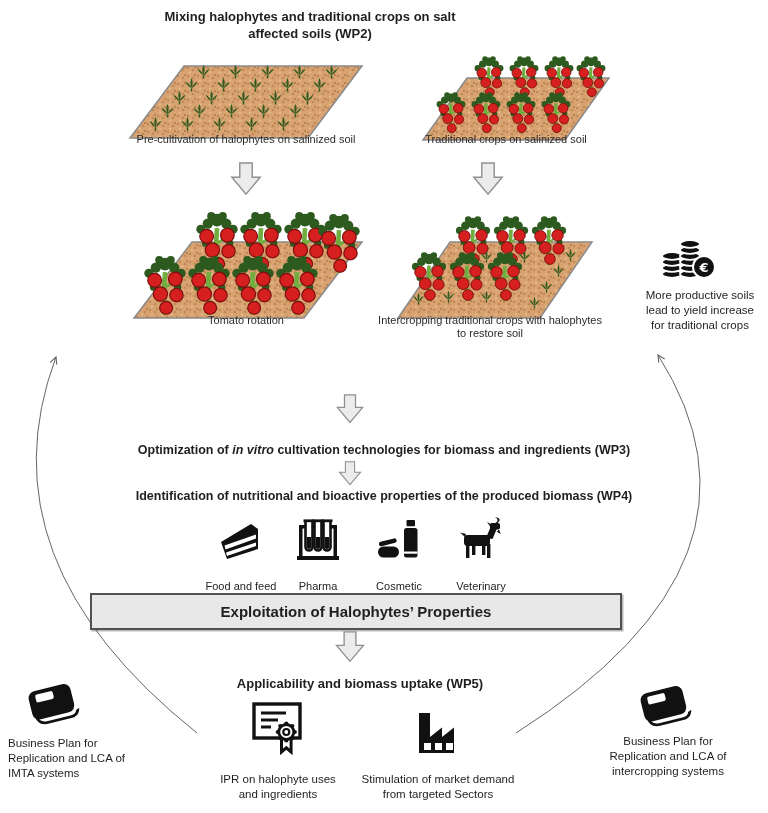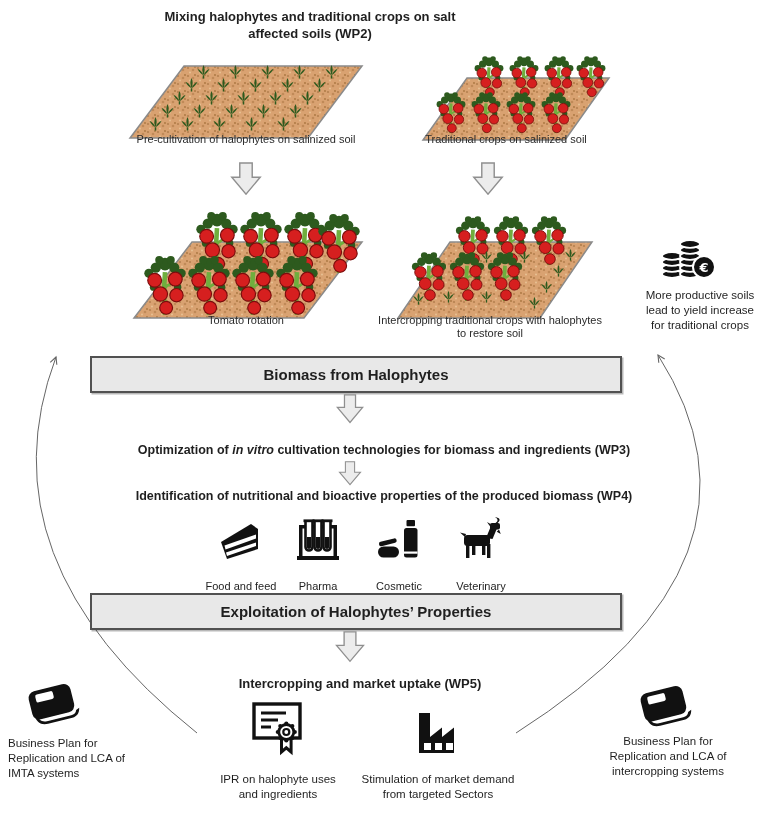--- a/index.html
+++ b/index.html
@@ -197,9 +197,6 @@
     <span class="l">for traditional crops</span>
   </div>
 
-  <div class="abs bar" style="top:356px;z-index:2">
-    <span>Biomass from Halophytes</span>
-  </div>
   <svg class="abs" style="left:333px;top:394px;z-index:2" width="34" height="30">
       <use href="#sym-arrow" width="34" height="30"></use>
     </svg>

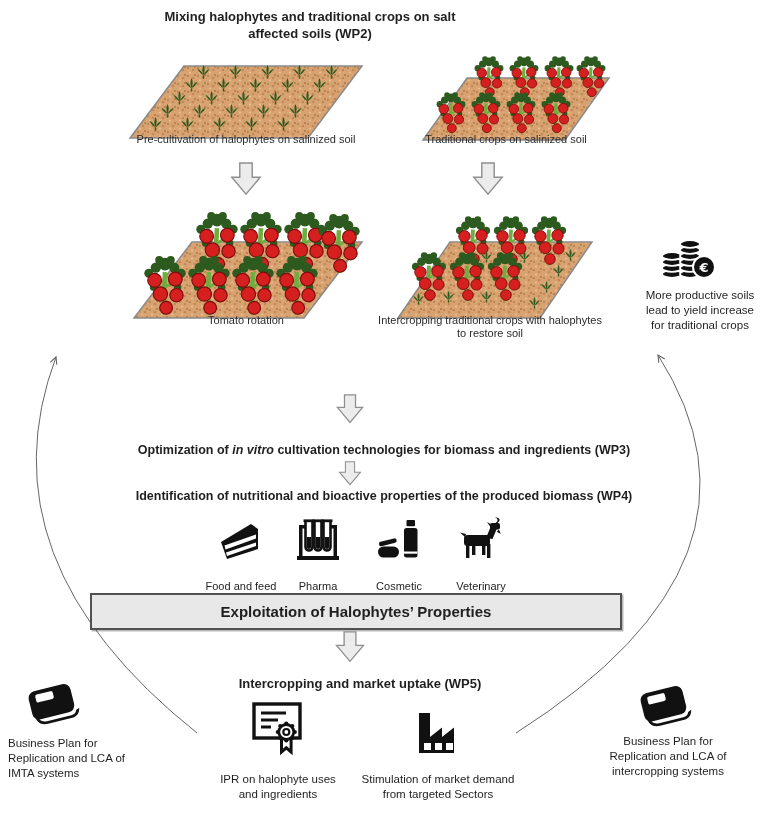--- a/index.html
+++ b/index.html
@@ -287,7 +287,7 @@
       <use href="#sym-arrow" width="34" height="32"></use>
     </svg>
 
-  <div class="abs" style="left:160px;top:676px;width:400px;text-align:center;font-weight:bold;font-size:13px;z-index:2">Intercropping and market uptake (WP5)</div>
+  <div class="abs" style="left:160px;top:676px;width:400px;text-align:center;font-weight:bold;font-size:13px;z-index:2">Applicability and biomass uptake (WP5)</div>
 
   <div class="abs outitem" style="left:197px;width:162px;z-index:2">
     <div class="oicon">

